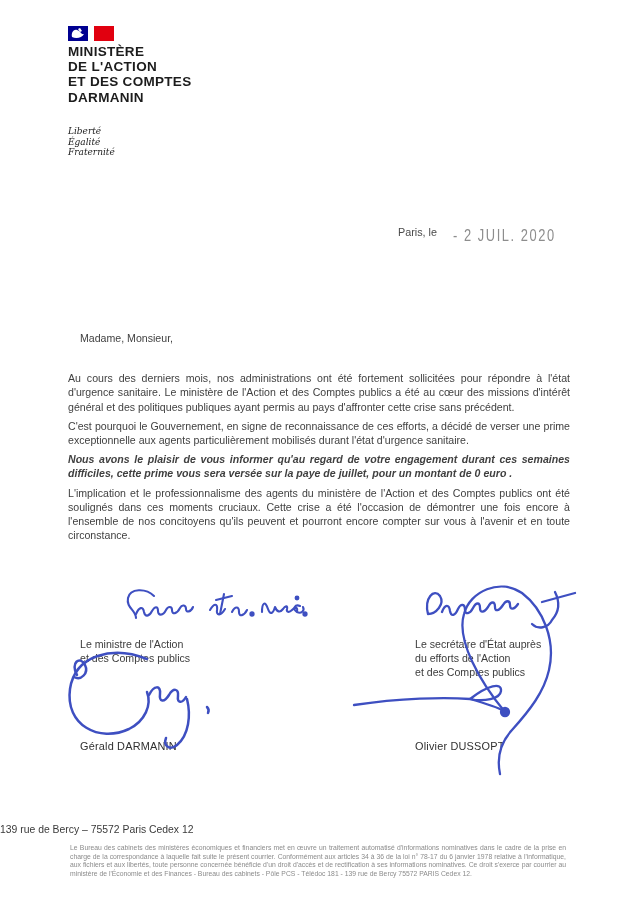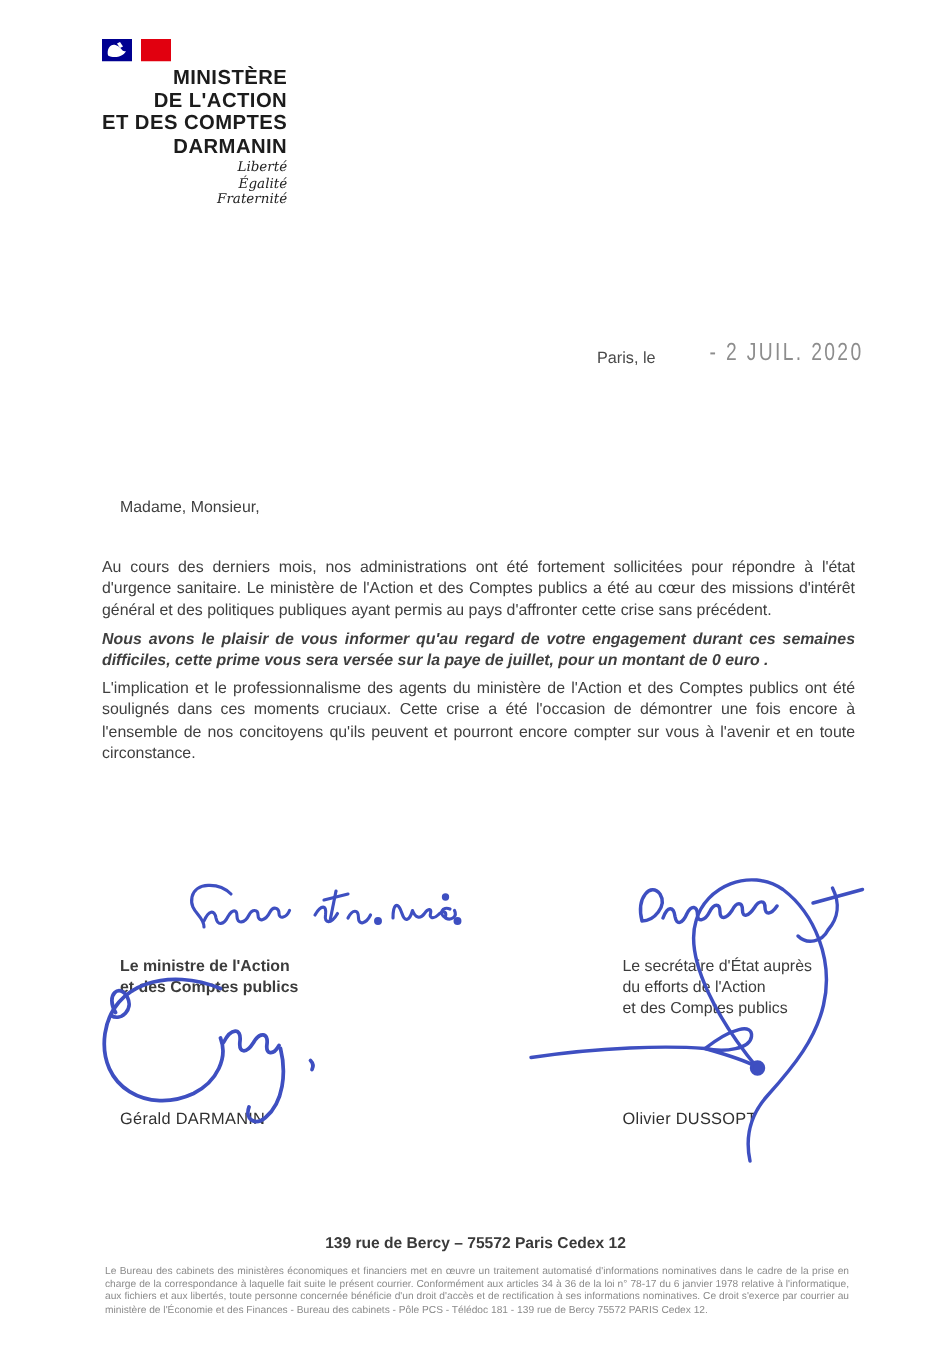--- a/index.html
+++ b/index.html
@@ -8,7 +8,7 @@
     font-family:"Liberation Sans",sans-serif;color:#3f3f3f;
   }
   
-  .letterhead{position:absolute;left:68px;top:26px;text-align:right;}
+  .letterhead{position:absolute;left:68px;top:26px;}
   .flag{display:block;margin-bottom:3px;}
   .ministry{font-weight:700;font-size:13.5px;line-height:15.2px;letter-spacing:.3px;color:#1c1c1c;}
   .motto{margin-top:2px;font-family:"DejaVu Serif",serif;font-style:italic;font-size:9px;line-height:10.8px;color:#222;}

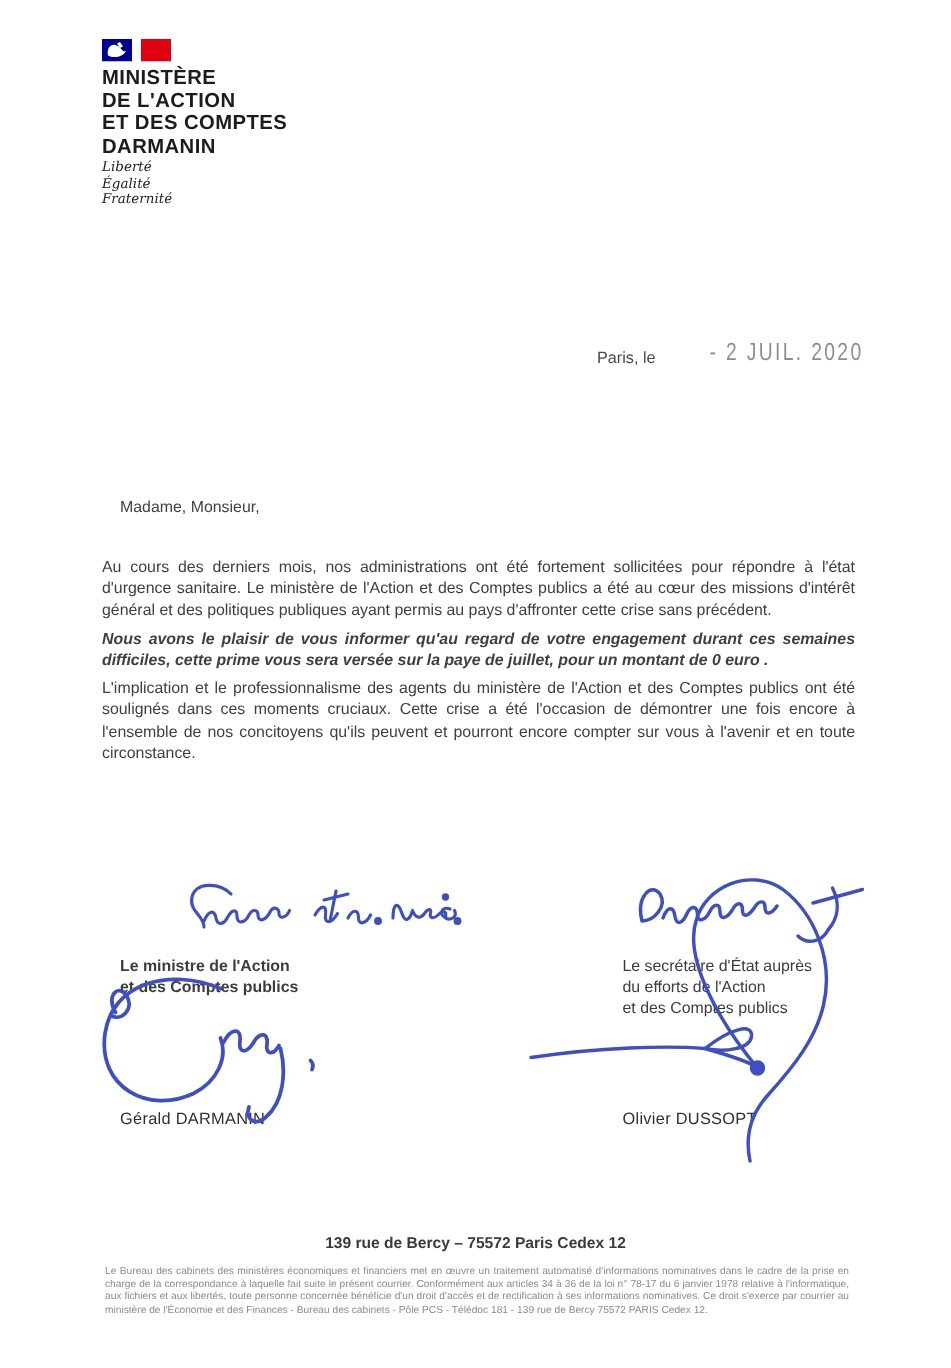--- a/index.html
+++ b/index.html
@@ -11,7 +11,7 @@
   .letterhead{position:absolute;left:68px;top:26px;}
   .flag{display:block;margin-bottom:3px;}
   .ministry{font-weight:700;font-size:13.5px;line-height:15.2px;letter-spacing:.3px;color:#1c1c1c;}
-  .motto{margin-top:2px;font-family:"DejaVu Serif",serif;font-style:italic;font-size:9px;line-height:10.8px;color:#222;}
+  .motto{margin-top:21px;font-family:"DejaVu Serif",serif;font-style:italic;font-size:9px;line-height:10.8px;color:#222;}
   
   .sender{position:absolute;left:68px;top:217px;font-weight:700;font-size:12.3px;line-height:15.5px;color:#2e2e2e;letter-spacing:.2px;}
   .dateline{position:absolute;left:398px;top:226px;display:flex;align-items:flex-end;gap:36px;}

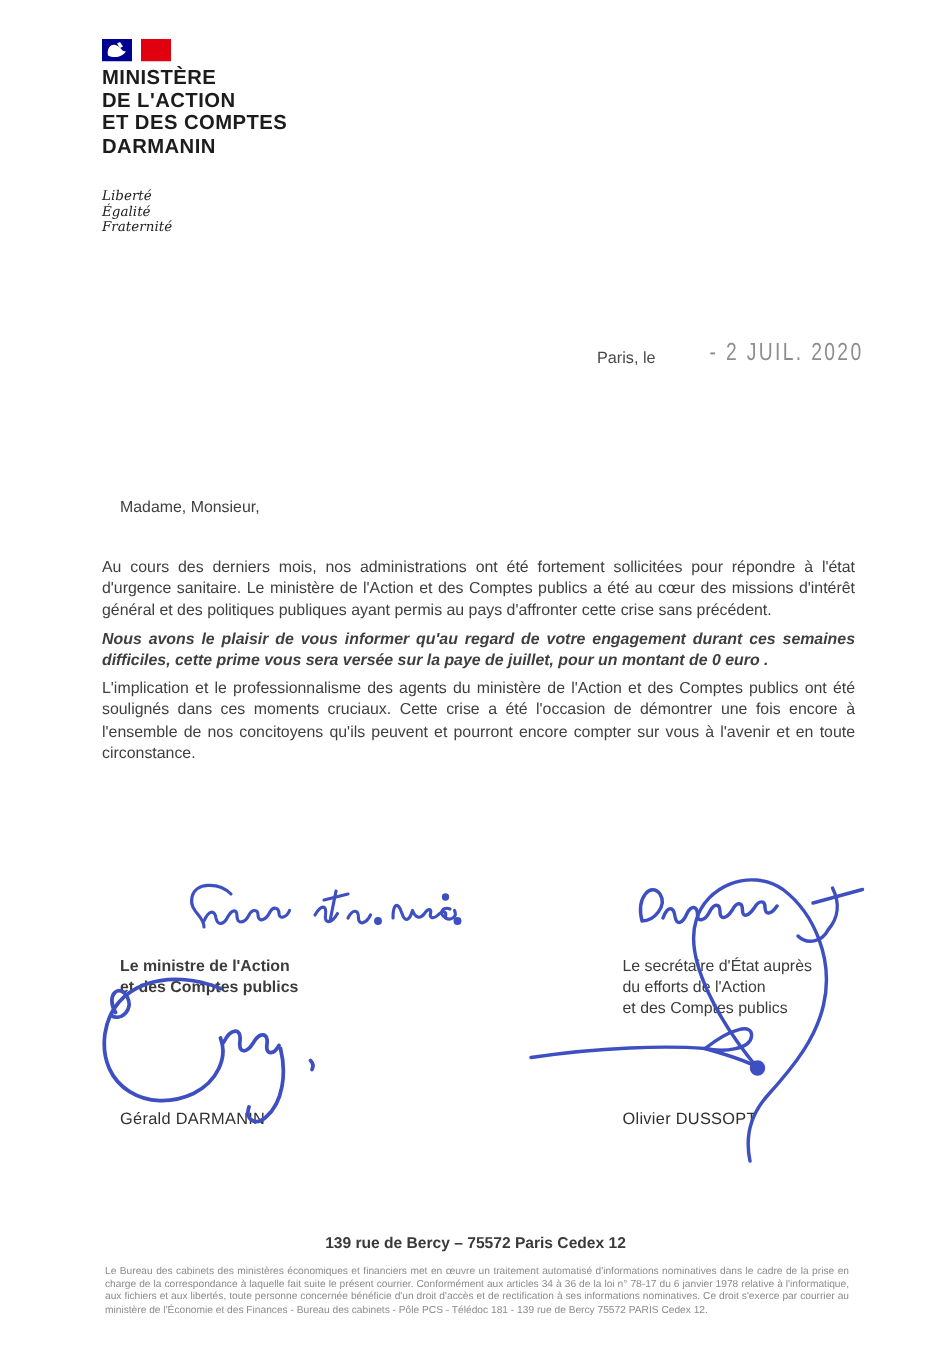--- a/index.html
+++ b/index.html
@@ -14,7 +14,7 @@
   .motto{margin-top:21px;font-family:"DejaVu Serif",serif;font-style:italic;font-size:9px;line-height:10.8px;color:#222;}
   
   .sender{position:absolute;left:68px;top:217px;font-weight:700;font-size:12.3px;line-height:15.5px;color:#2e2e2e;letter-spacing:.2px;}
-  .dateline{position:absolute;left:398px;top:226px;display:flex;align-items:flex-end;gap:36px;}
+  .dateline{position:absolute;left:398px;top:226px;display:flex;align-items:flex-start;gap:16px;}
   .place{font-size:10.8px;color:#4a4a4a;}
   .stamp{
     font-size:16.5px;color:#8d8d8d;font-weight:400;letter-spacing:2px;white-space:nowrap;

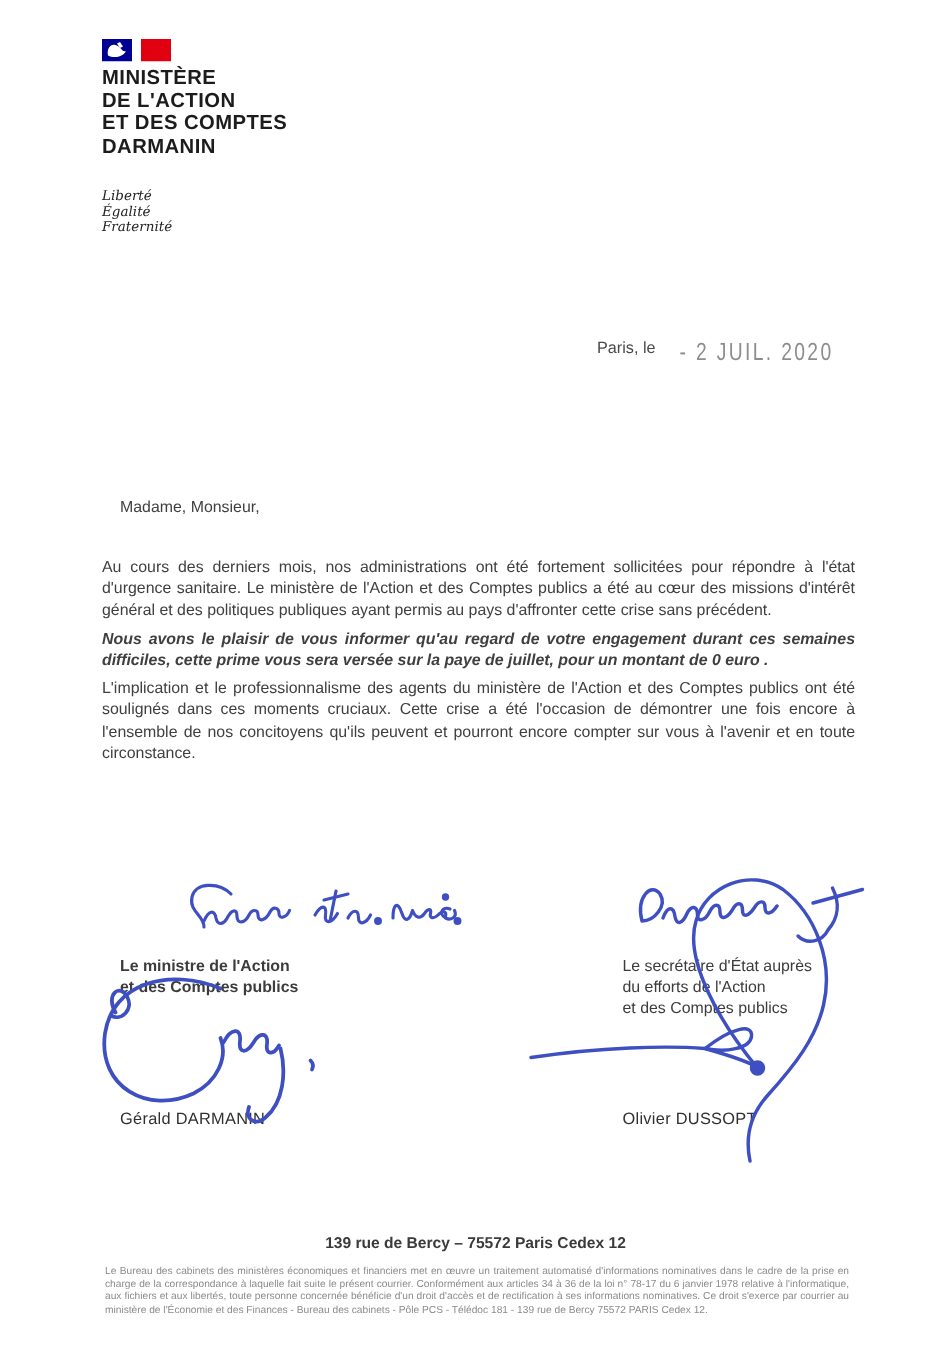--- a/index.html
+++ b/index.html
@@ -75,6 +75,7 @@
   <div class="body-block">
     <p class="salutation">Madame, Monsieur,</p>
     <p class="para">Au cours des derniers mois, nos administrations ont été fortement sollicitées pour répondre à l'état d'urgence sanitaire. Le ministère de l'Action et des Comptes publics a été au cœur des missions d'intérêt général et des politiques publiques ayant permis au pays d'affronter cette crise sans précédent.</p>
+    <p class="para">C'est pourquoi le Gouvernement, en signe de reconnaissance de ces efforts, a décidé de verser une prime exceptionnelle aux agents particulièrement mobilisés durant l'état d'urgence sanitaire.</p>
     <p class="para bold">Nous avons le plaisir de vous informer qu'au regard de votre engagement durant ces semaines difficiles, cette prime vous sera versée sur la paye de juillet, pour un montant de 0 euro .</p>
     <p class="para">L'implication et le professionnalisme des agents du ministère de l'Action et des Comptes publics ont été soulignés dans ces moments cruciaux. Cette crise a été l'occasion de démontrer une fois encore à l'ensemble de nos concitoyens qu'ils peuvent et pourront encore compter sur vous à l'avenir et en toute circonstance.</p>
   </div>

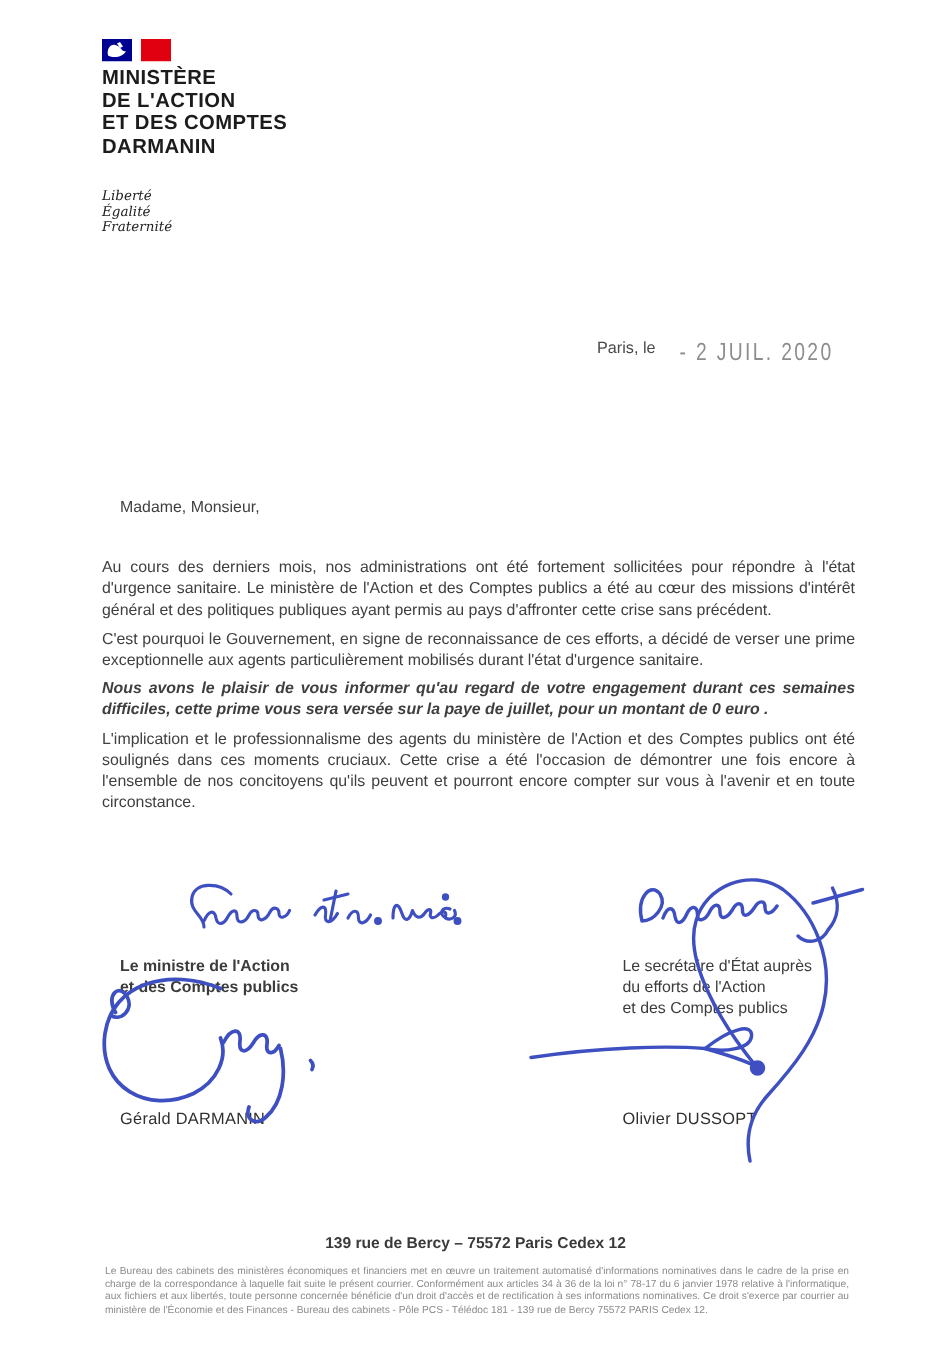--- a/index.html
+++ b/index.html
@@ -32,7 +32,7 @@
   .sig-dussopt{left:350px;top:578px;}
   
   .sig-title{position:absolute;font-size:10.6px;line-height:14px;color:#3c3c3c;}
-  .sig-title.left{left:80px;top:637px;font-weight:bold;}
+  .sig-title.left{left:80px;top:637px;}
   .sig-title.right{left:415px;top:637px;}
   .sig-name{position:absolute;font-size:10.9px;color:#303030;letter-spacing:.2px;}
   .sig-name.left{left:80px;top:740px;}

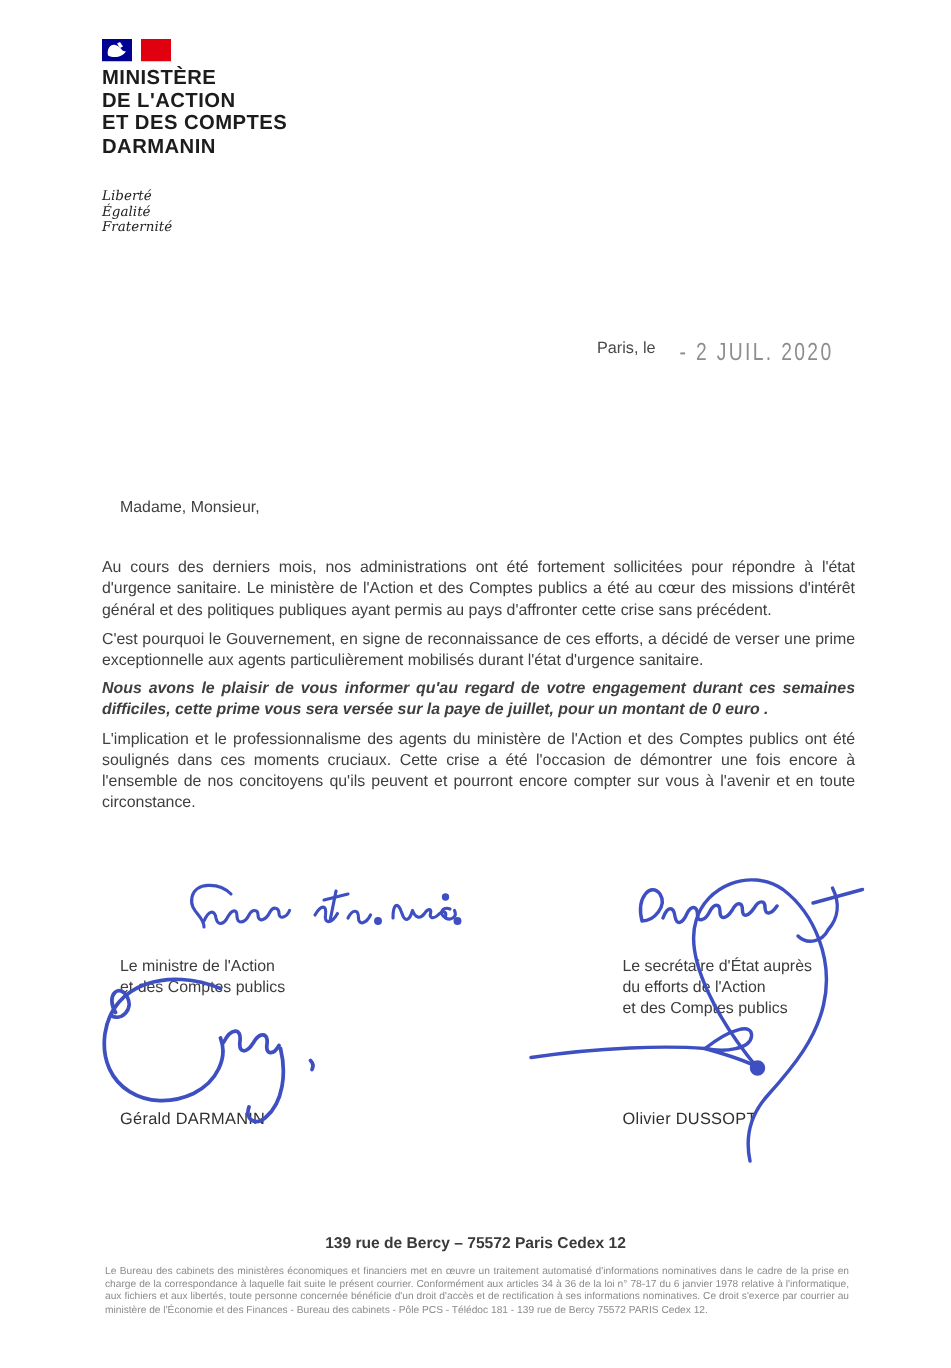--- a/index.html
+++ b/index.html
@@ -38,7 +38,7 @@
   .sig-name.left{left:80px;top:740px;}
   .sig-name.right{left:415px;top:740px;}
   
-  .footer-address{position:absolute;left:0;top:824px;width:634px;text-align:center;font-size:10.4px;color:#3a3a3a;font-weight:bold;}
+  .footer-address{position:absolute;left:0;top:824px;width:634px;font-size:10.4px;color:#3a3a3a;}
   .legal{position:absolute;left:70px;top:844px;width:496px;font-size:6.8px;line-height:8.7px;text-align:justify;color:#8b8b8b;}
 </style>
 </head>

